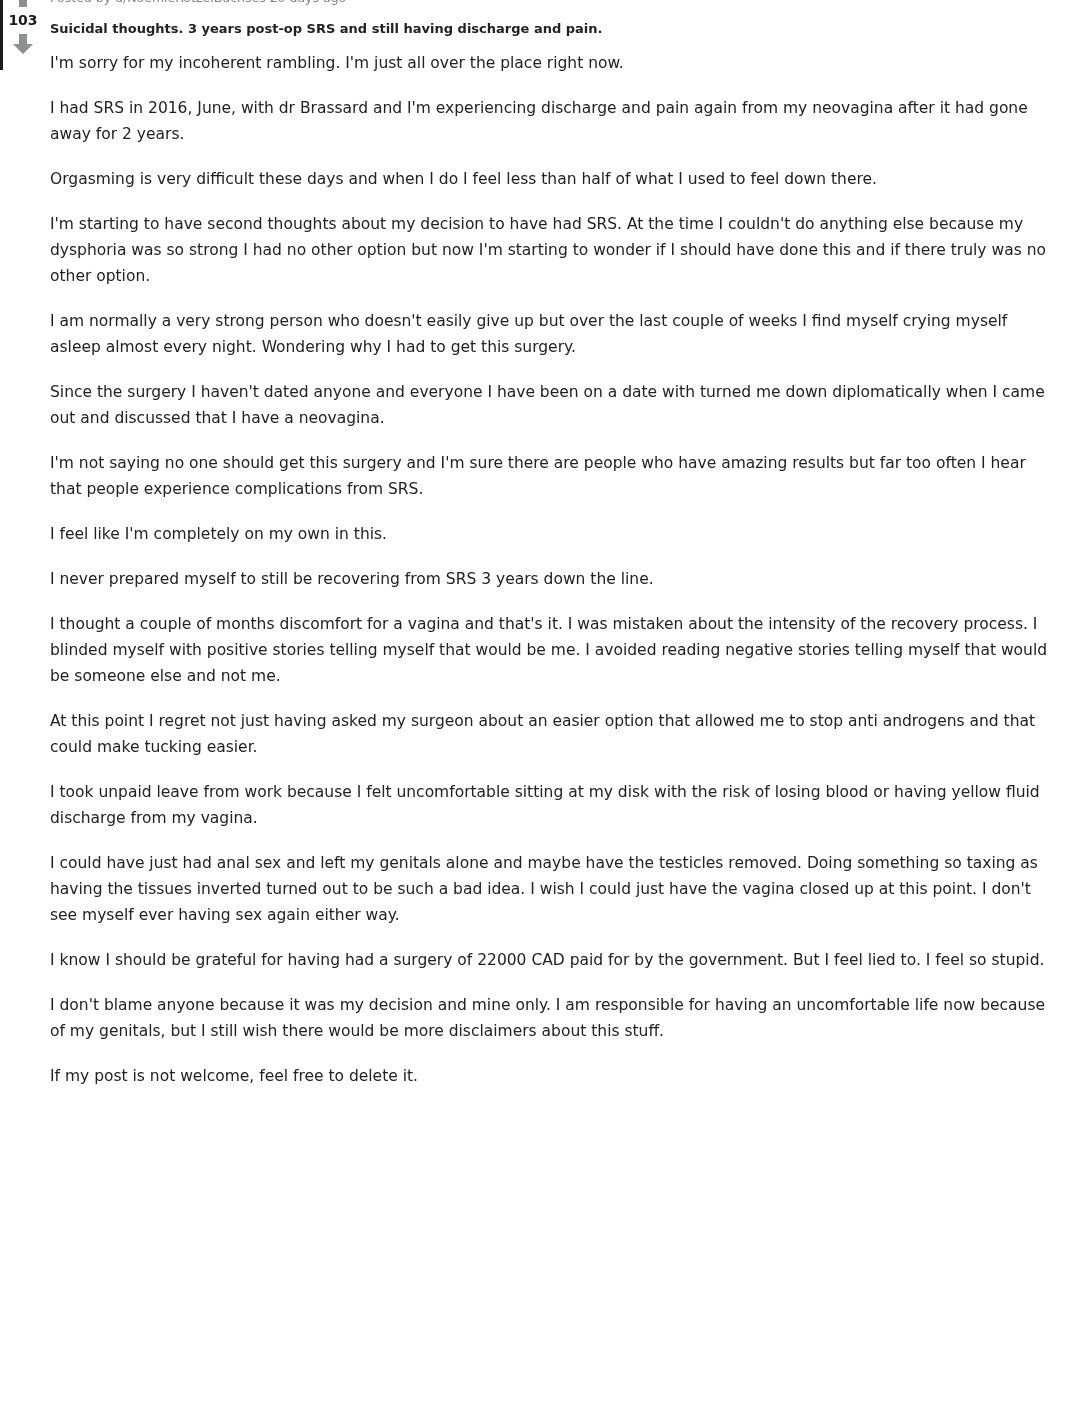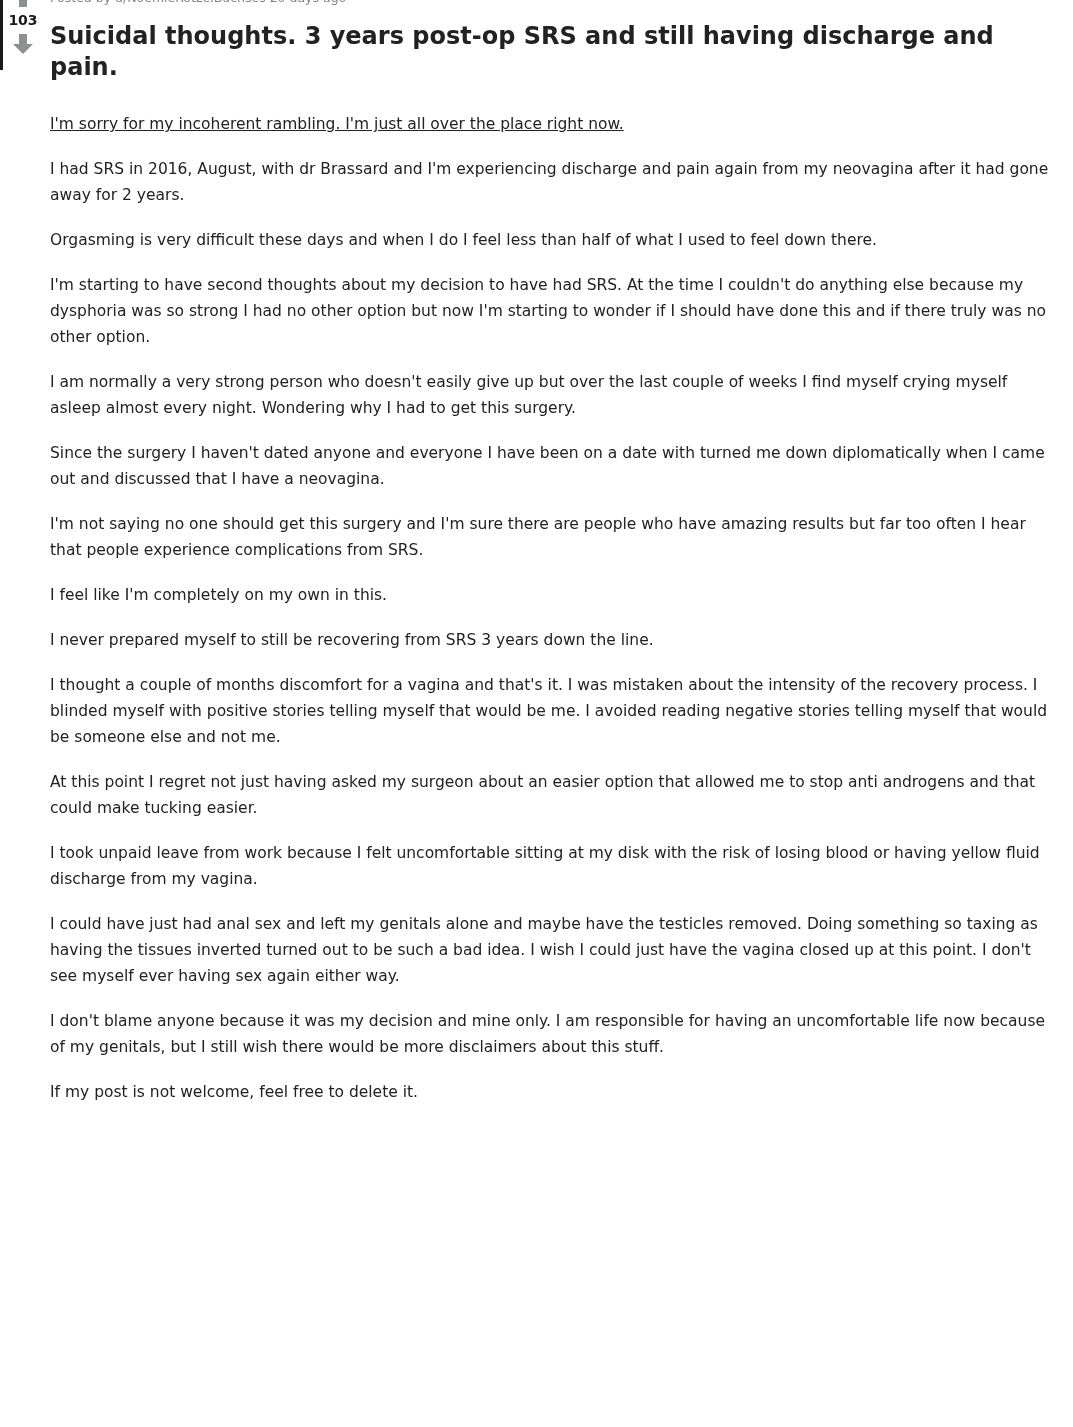--- a/index.html
+++ b/index.html
@@ -75,7 +75,7 @@
   }
   .meta .user-link { color: #848484; text-decoration: none; }
   .post-title {
-    font-size: 24px;
+    font-size: 13px;
     font-weight: 700;
     color: #222222;
     margin: 14px 0 0 0;

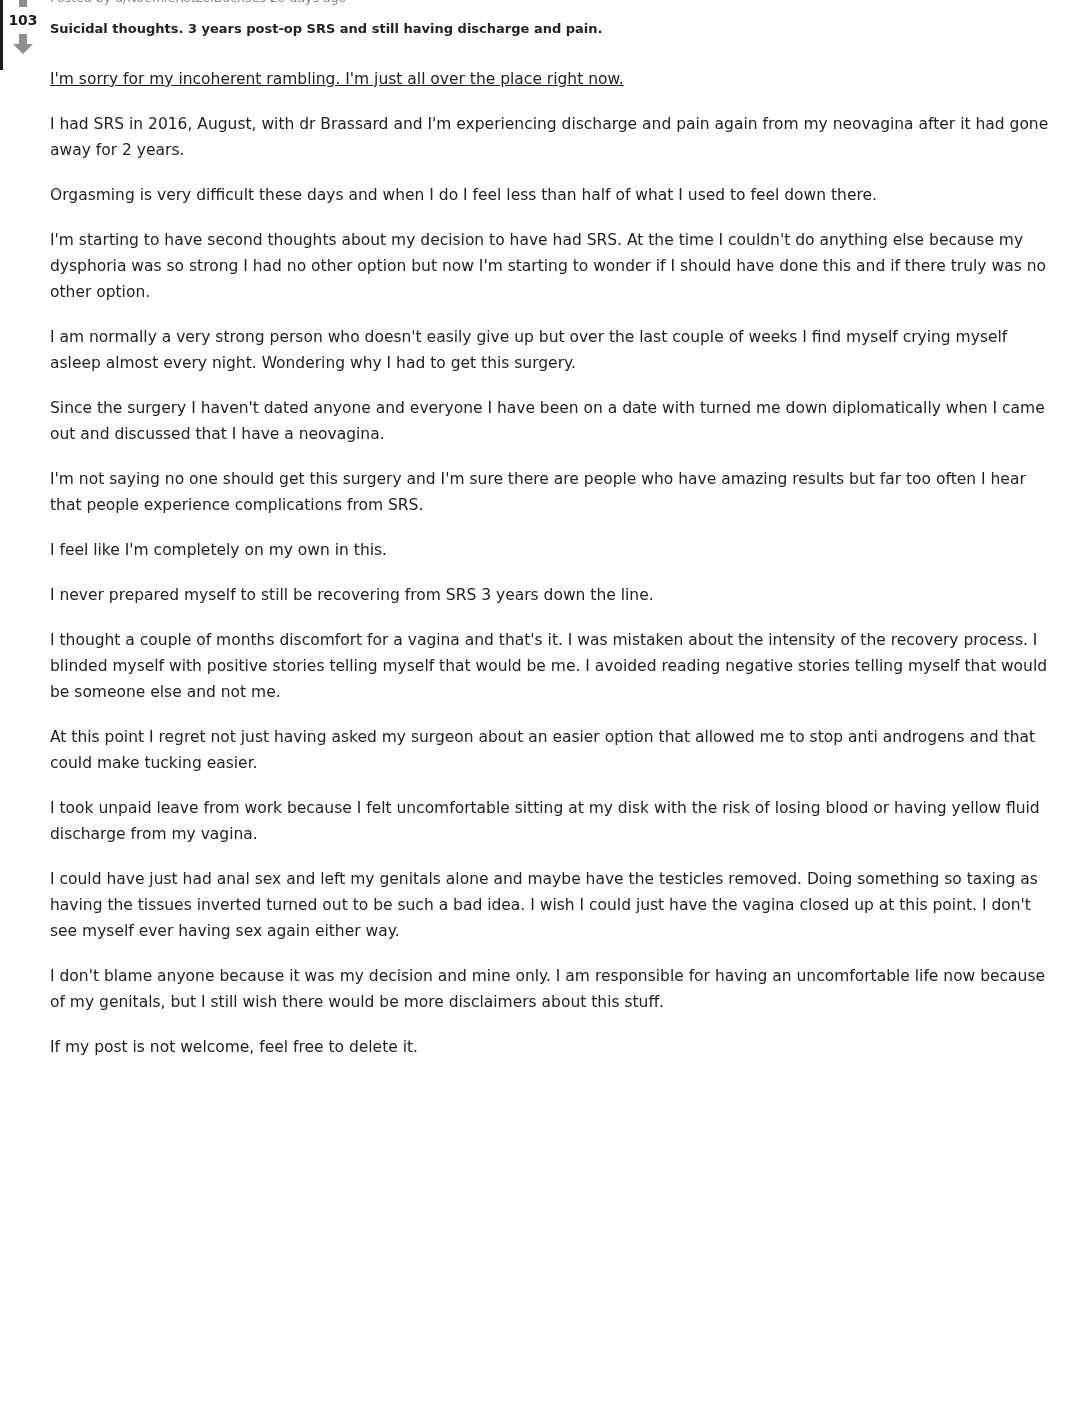--- a/index.html
+++ b/index.html
@@ -88,8 +88,7 @@
     margin: 19px 0 0 0;
   }
   .post-body p:first-child {
-    margin-top: 28px;
-    text-decoration: underline;
+    margin-top: 12px;
   }
 </style>
 </head>

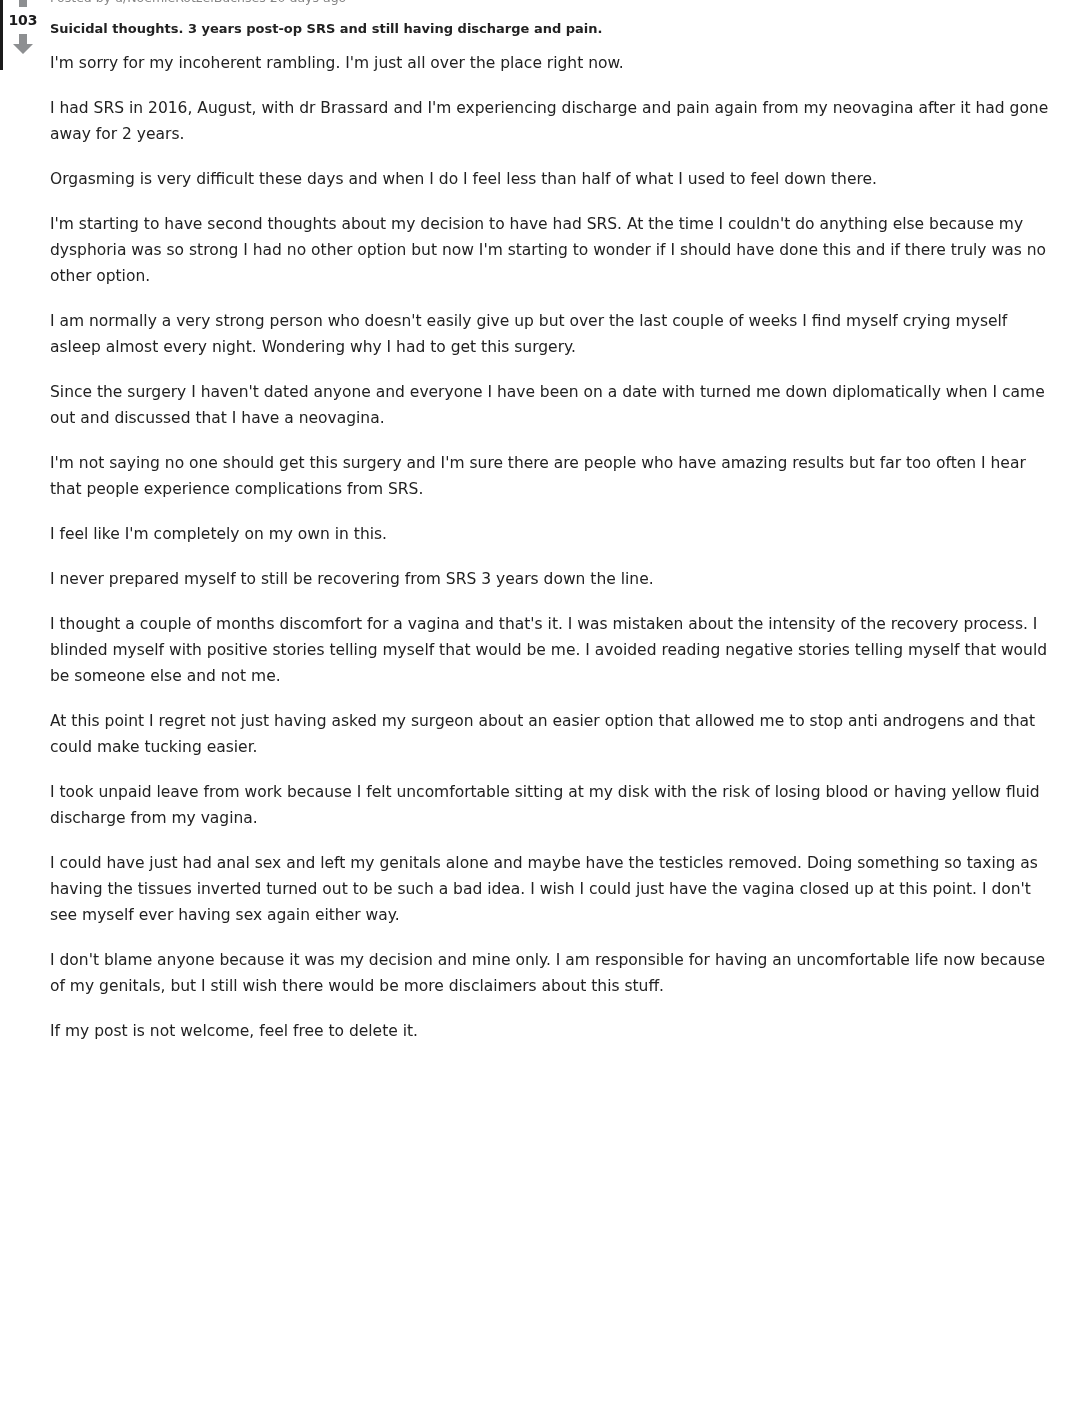--- a/index.html
+++ b/index.html
@@ -134,7 +134,7 @@
 
       <div class="post-body">
           <p>I'm sorry for my incoherent rambling. I'm just all over the place right now.</p>
-          <p>I had SRS in 2016, August, with dr Brassard and I'm experiencing discharge and pain again from my neovagina after it had gone away for 2 years.</p>
+          <p>I had SRS in 2016, June, with dr Brassard and I'm experiencing discharge and pain again from my neovagina after it had gone away for 2 years.</p>
           <p>Orgasming is very difficult these days and when I do I feel less than half of what I used to feel down there.</p>
           <p>I'm starting to have second thoughts about my decision to have had SRS. At the time I couldn't do anything else because my dysphoria was so strong I had no other option but now I'm starting to wonder if I should have done this and if there truly was no other option.</p>
           <p>I am normally a very strong person who doesn't easily give up but over the last couple of weeks I find myself crying myself asleep almost every night. Wondering why I had to get this surgery.</p>

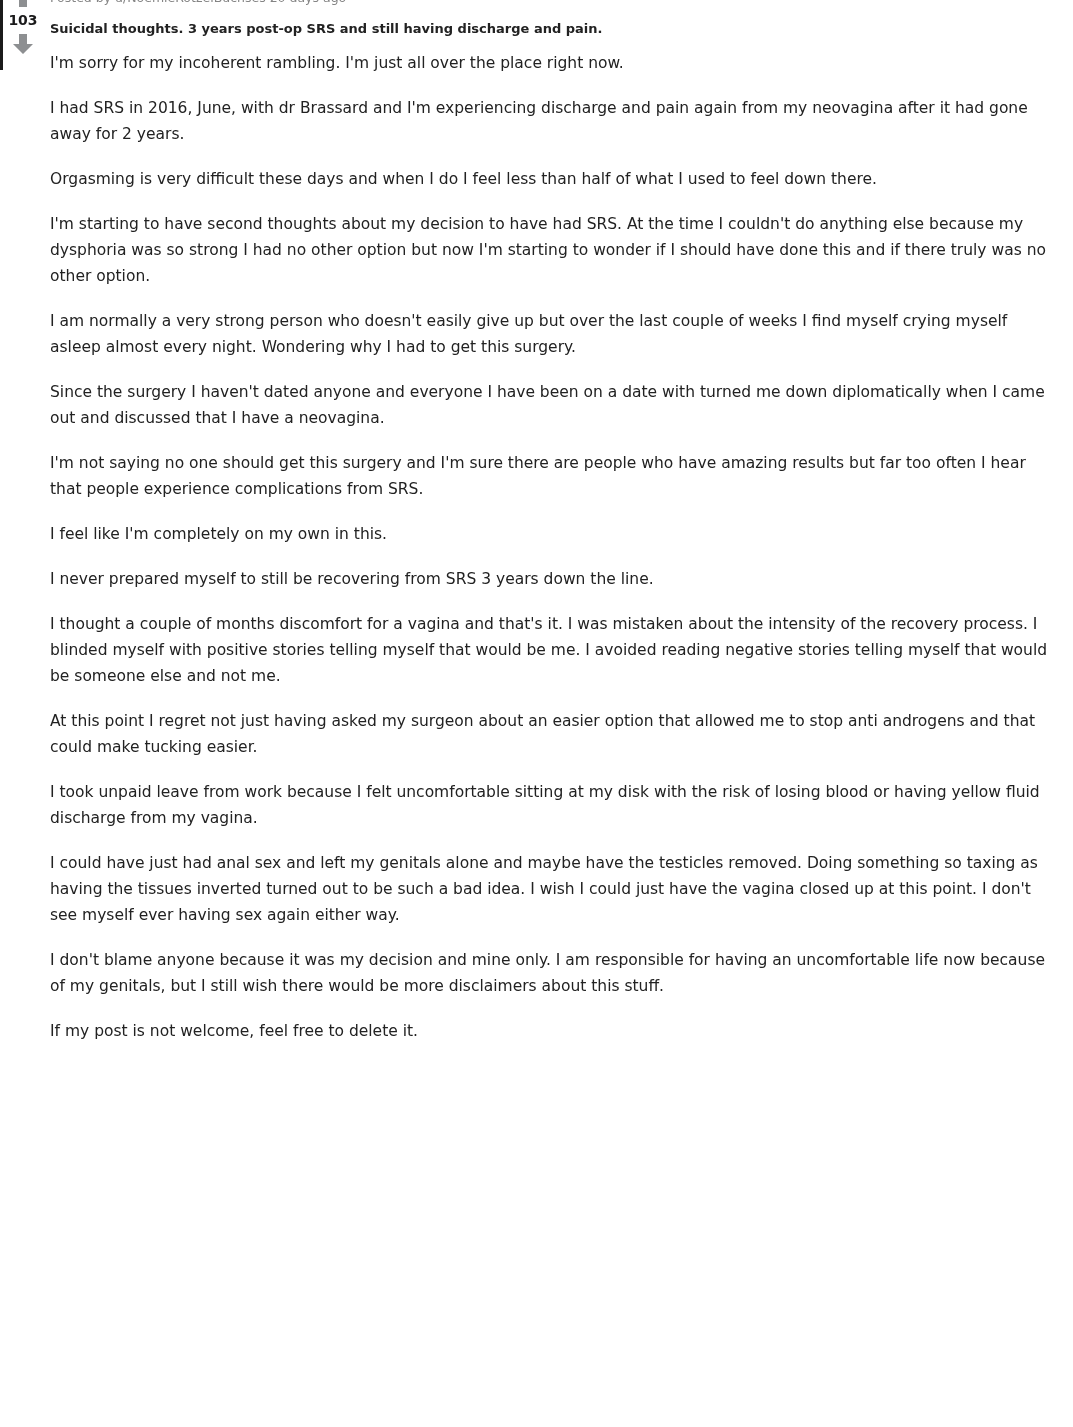--- a/index.html
+++ b/index.html
@@ -146,6 +146,7 @@
           <p>At this point I regret not just having asked my surgeon about an easier option that allowed me to stop anti androgens and that could make tucking easier.</p>
           <p>I took unpaid leave from work because I felt uncomfortable sitting at my disk with the risk of losing blood or having yellow fluid discharge from my vagina.</p>
           <p>I could have just had anal sex and left my genitals alone and maybe have the testicles removed. Doing something so taxing as having the tissues inverted turned out to be such a bad idea. I wish I could just have the vagina closed up at this point. I don't see myself ever having sex again either way.</p>
+          <p>I know I should be grateful for having had a surgery of 22000 CAD paid for by the government. But I feel lied to. I feel so stupid.</p>
           <p>I don't blame anyone because it was my decision and mine only. I am responsible for having an uncomfortable life now because of my genitals, but I still wish there would be more disclaimers about this stuff.</p>
           <p>If my post is not welcome, feel free to delete it.</p>
         </div>

